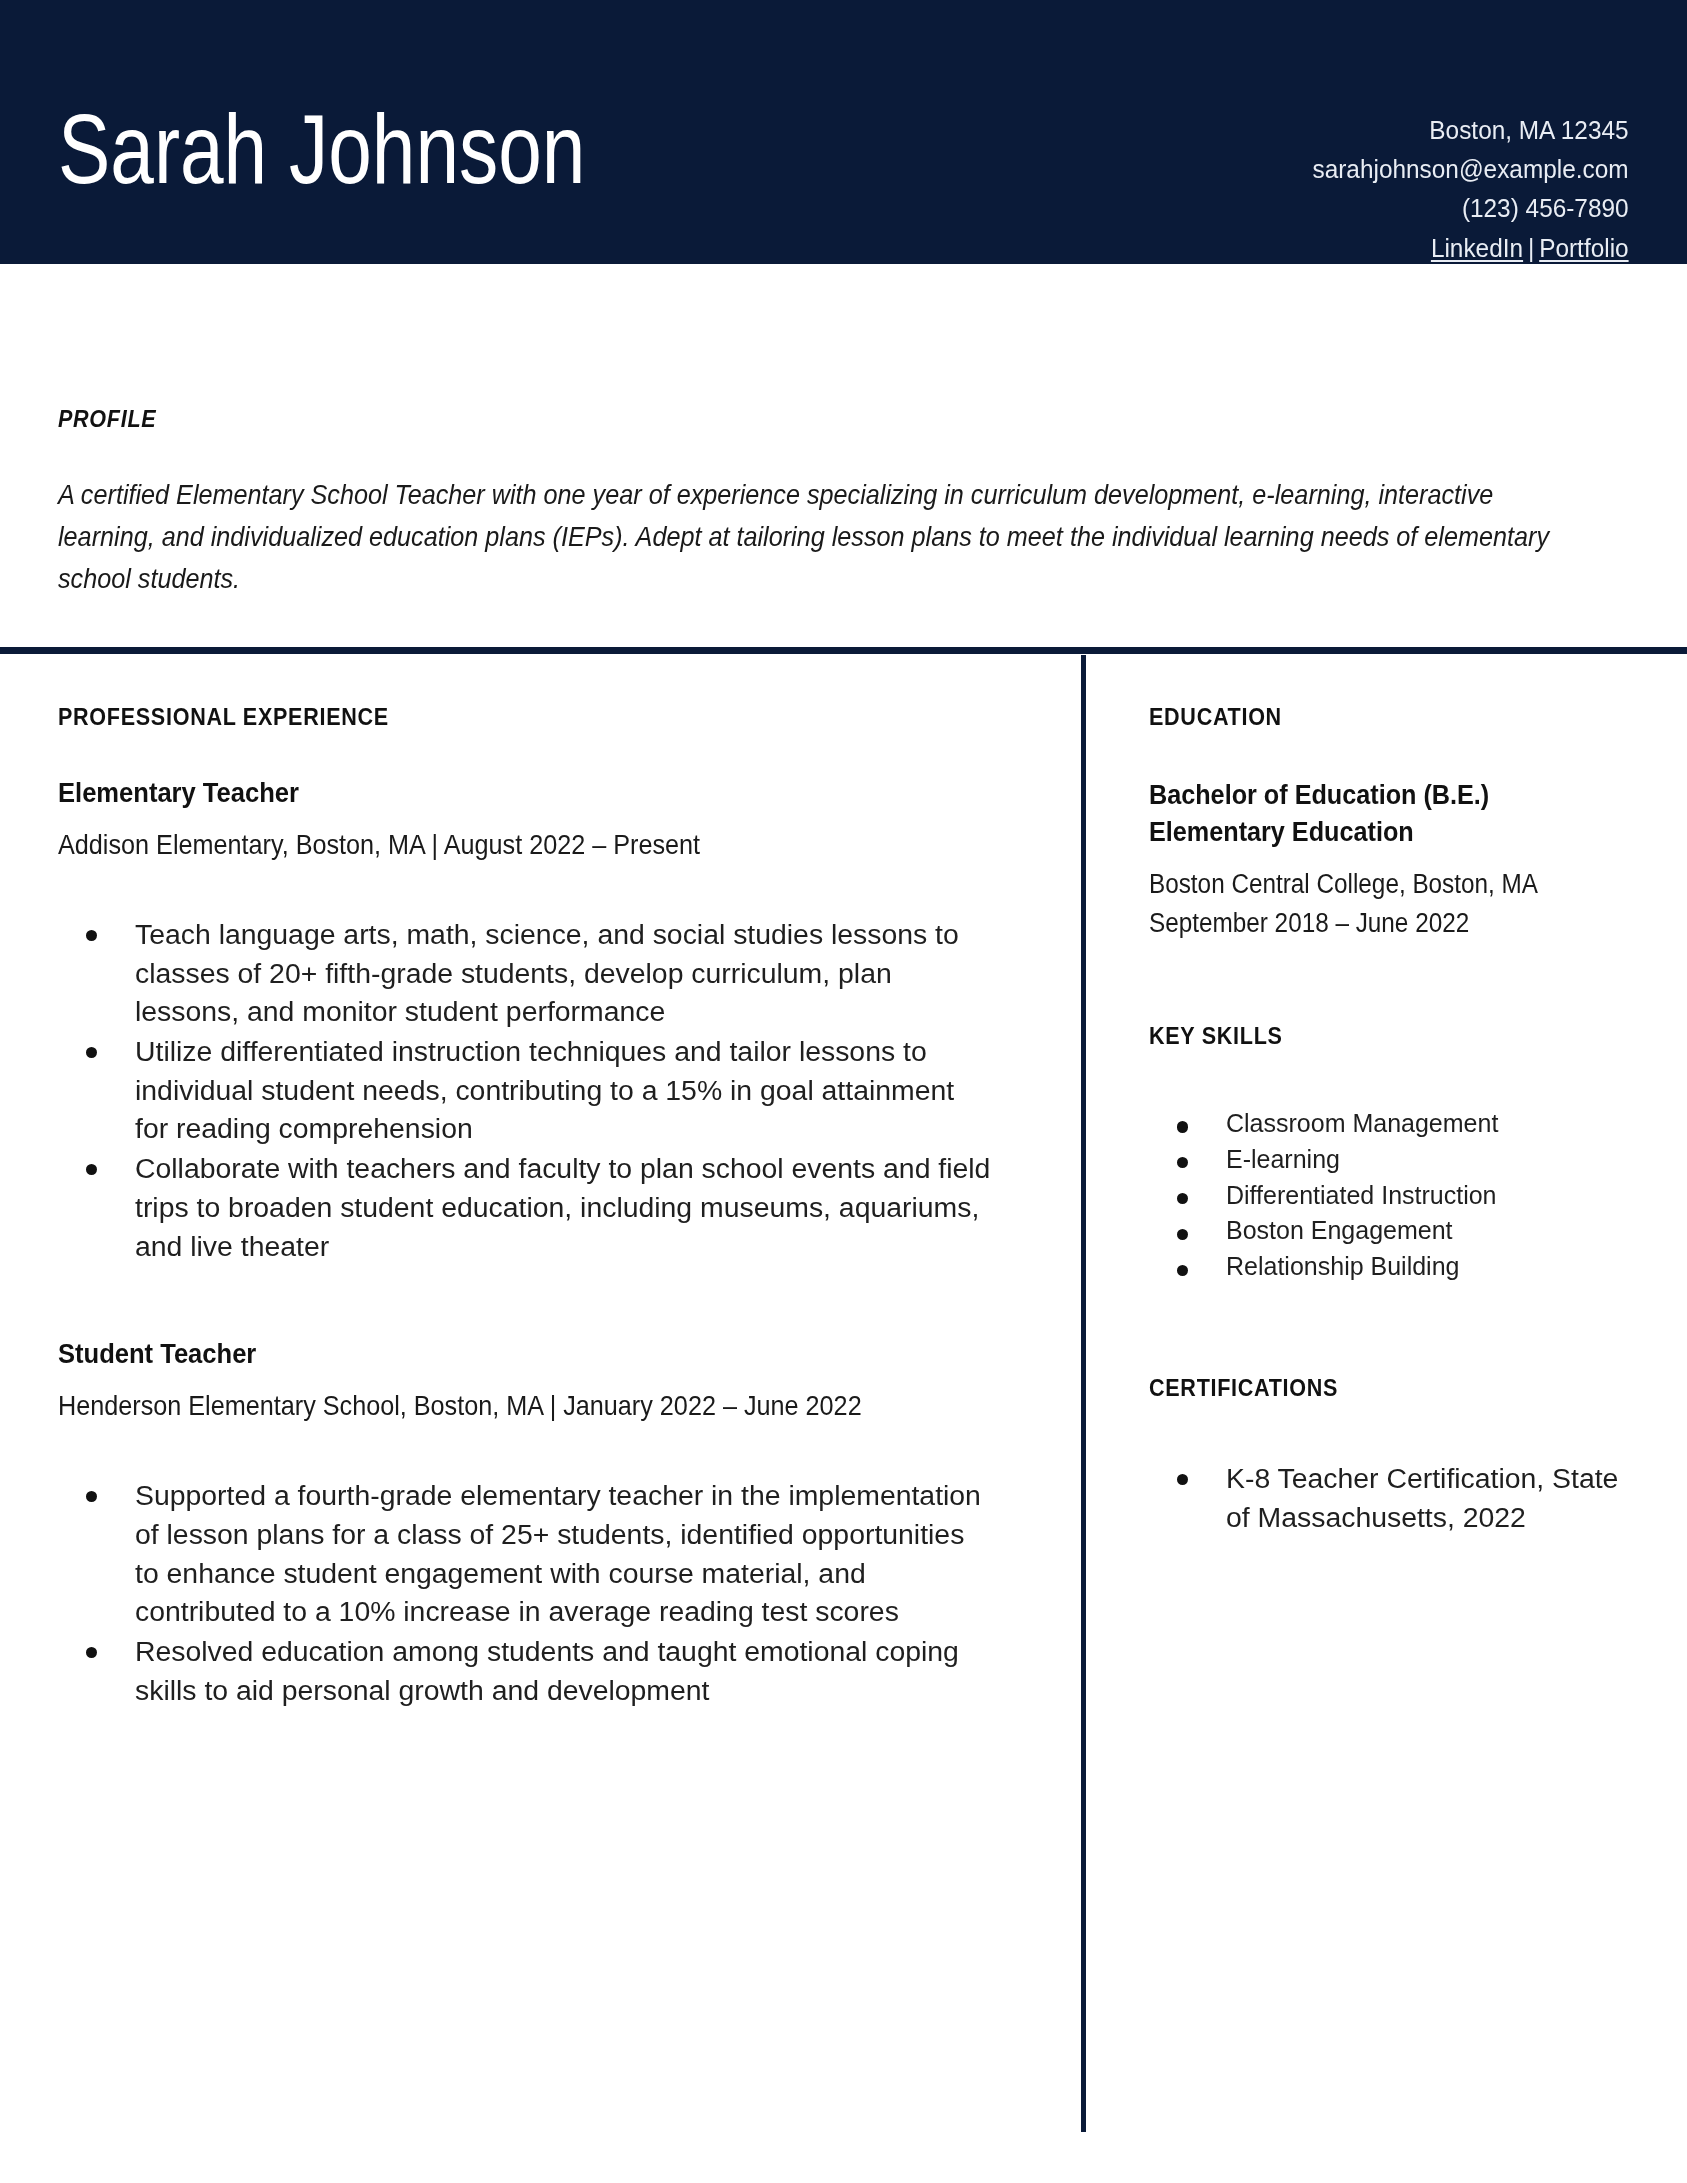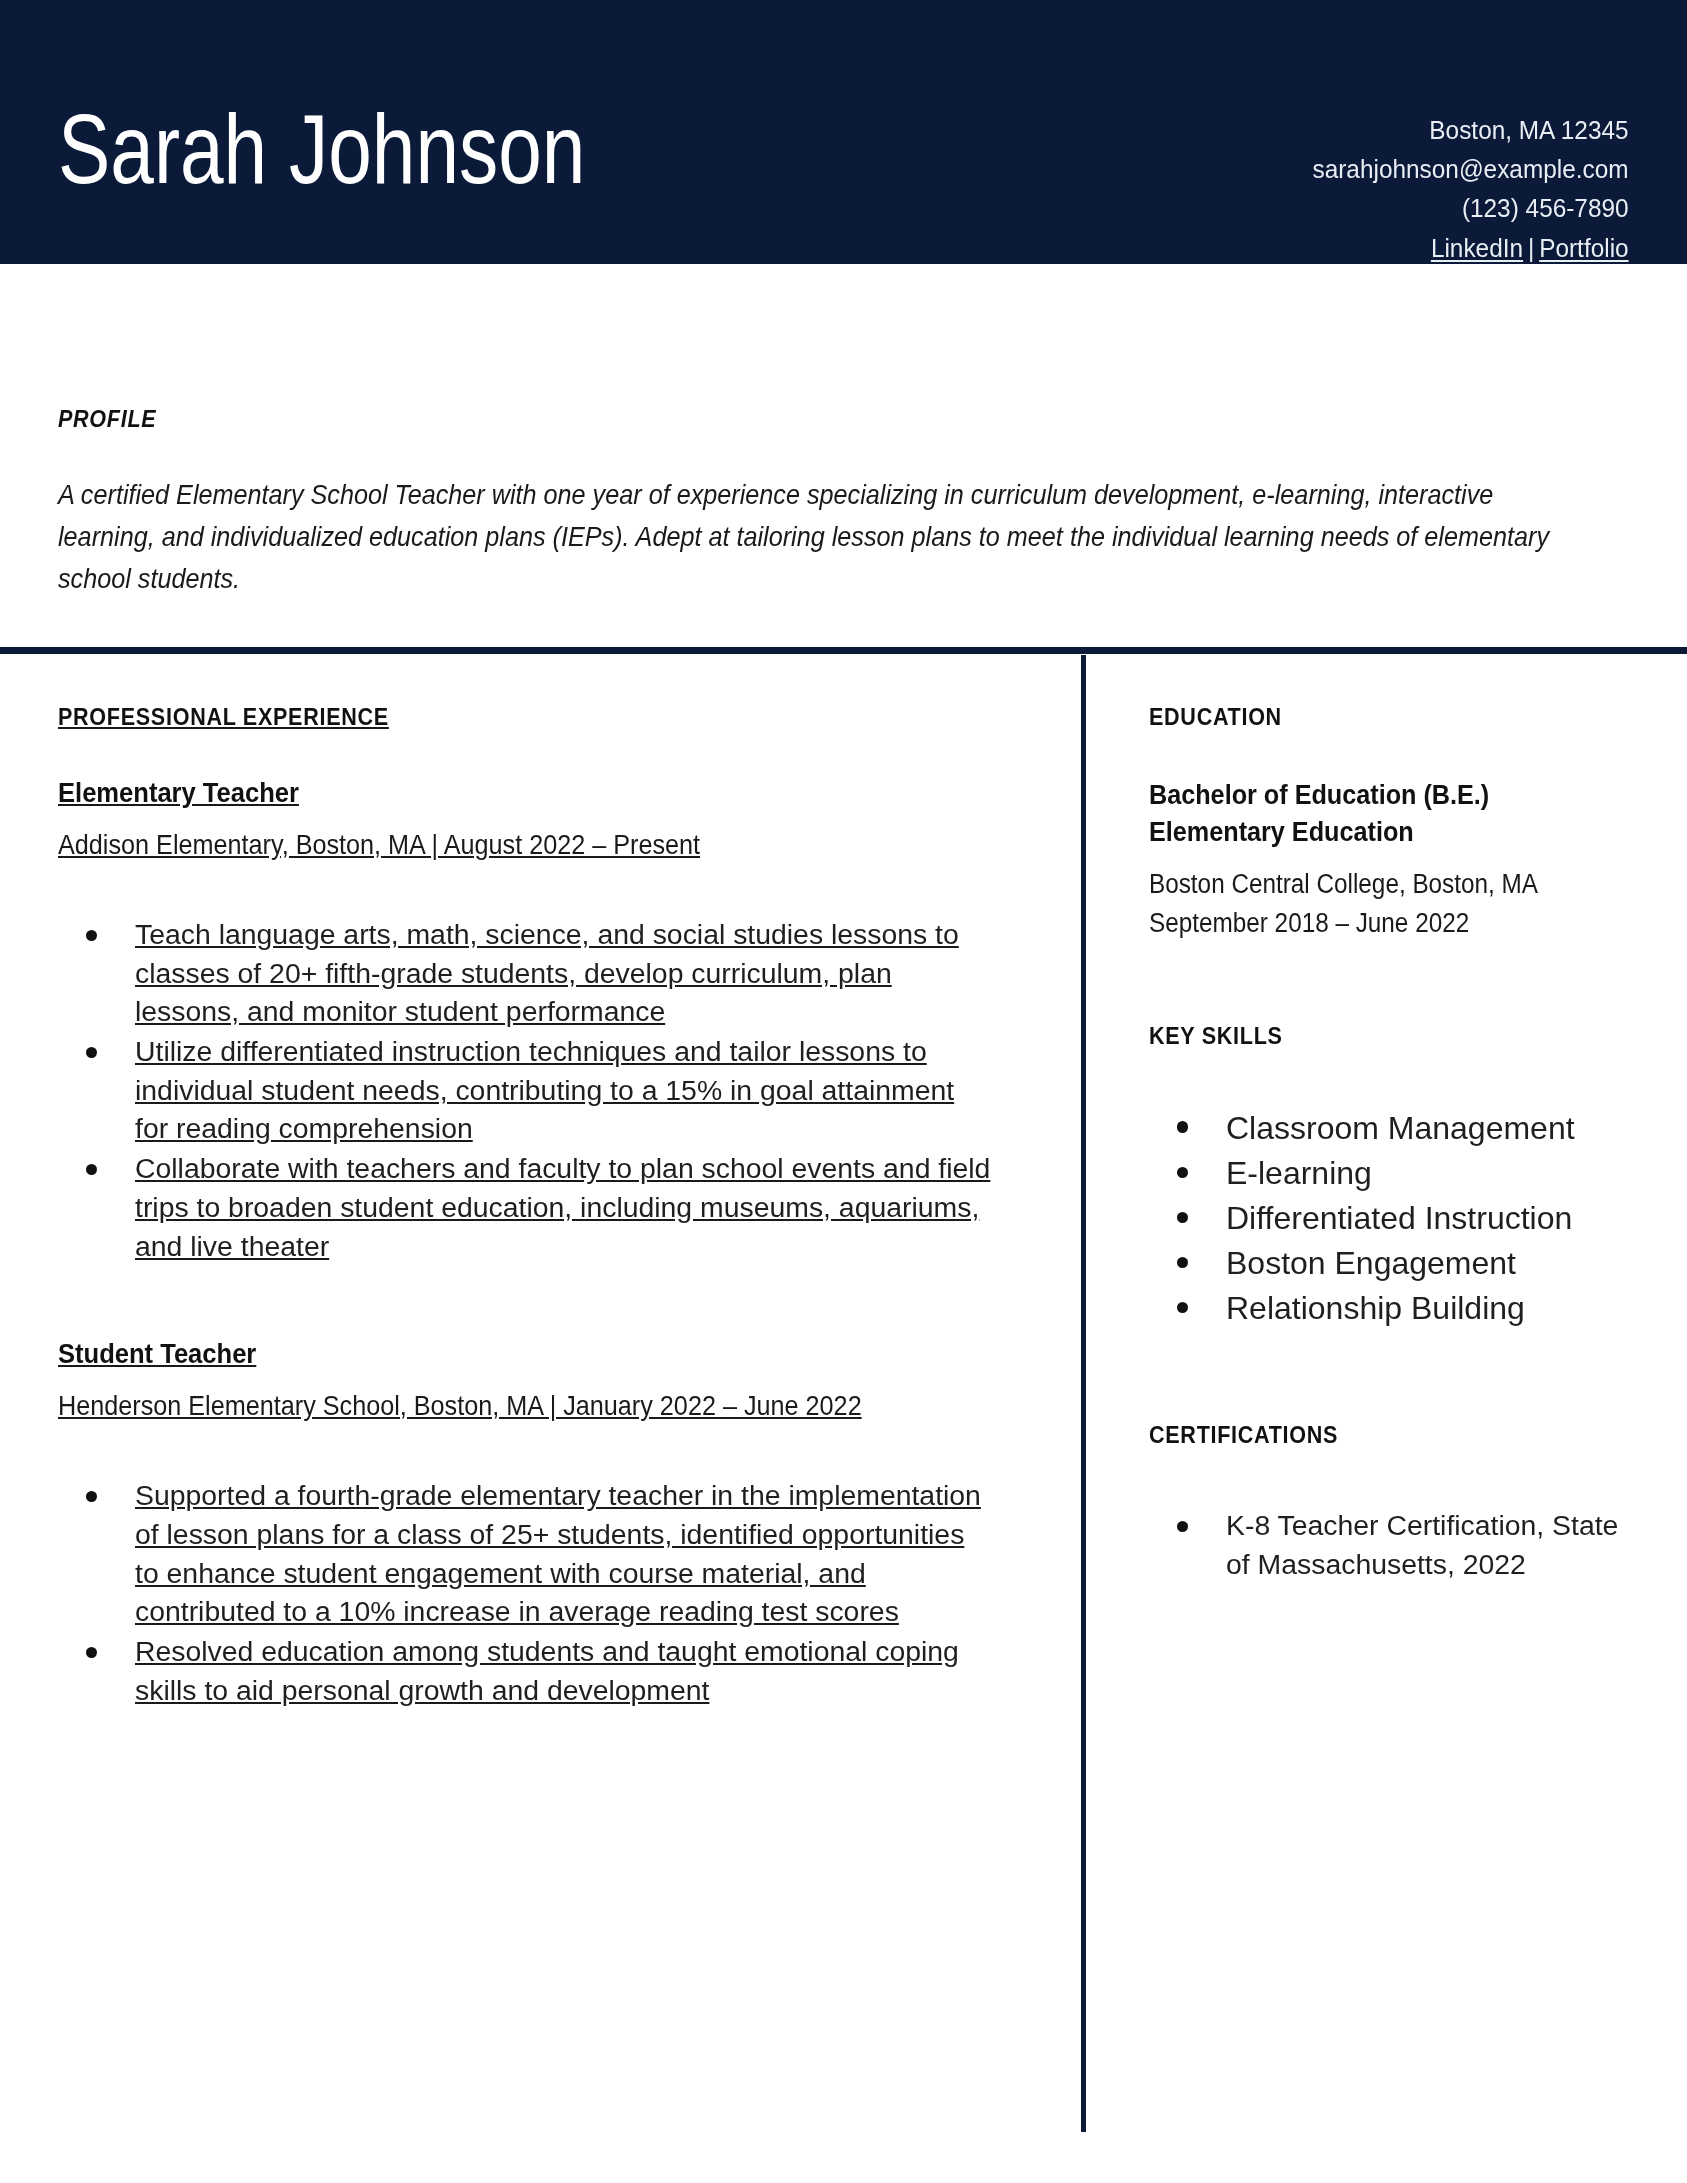--- a/index.html
+++ b/index.html
@@ -137,7 +137,6 @@
     left: 58px;
     top: 703px;
     width: 946px;
-    text-decoration: underline;
   }
   .col-right {
     position: absolute;

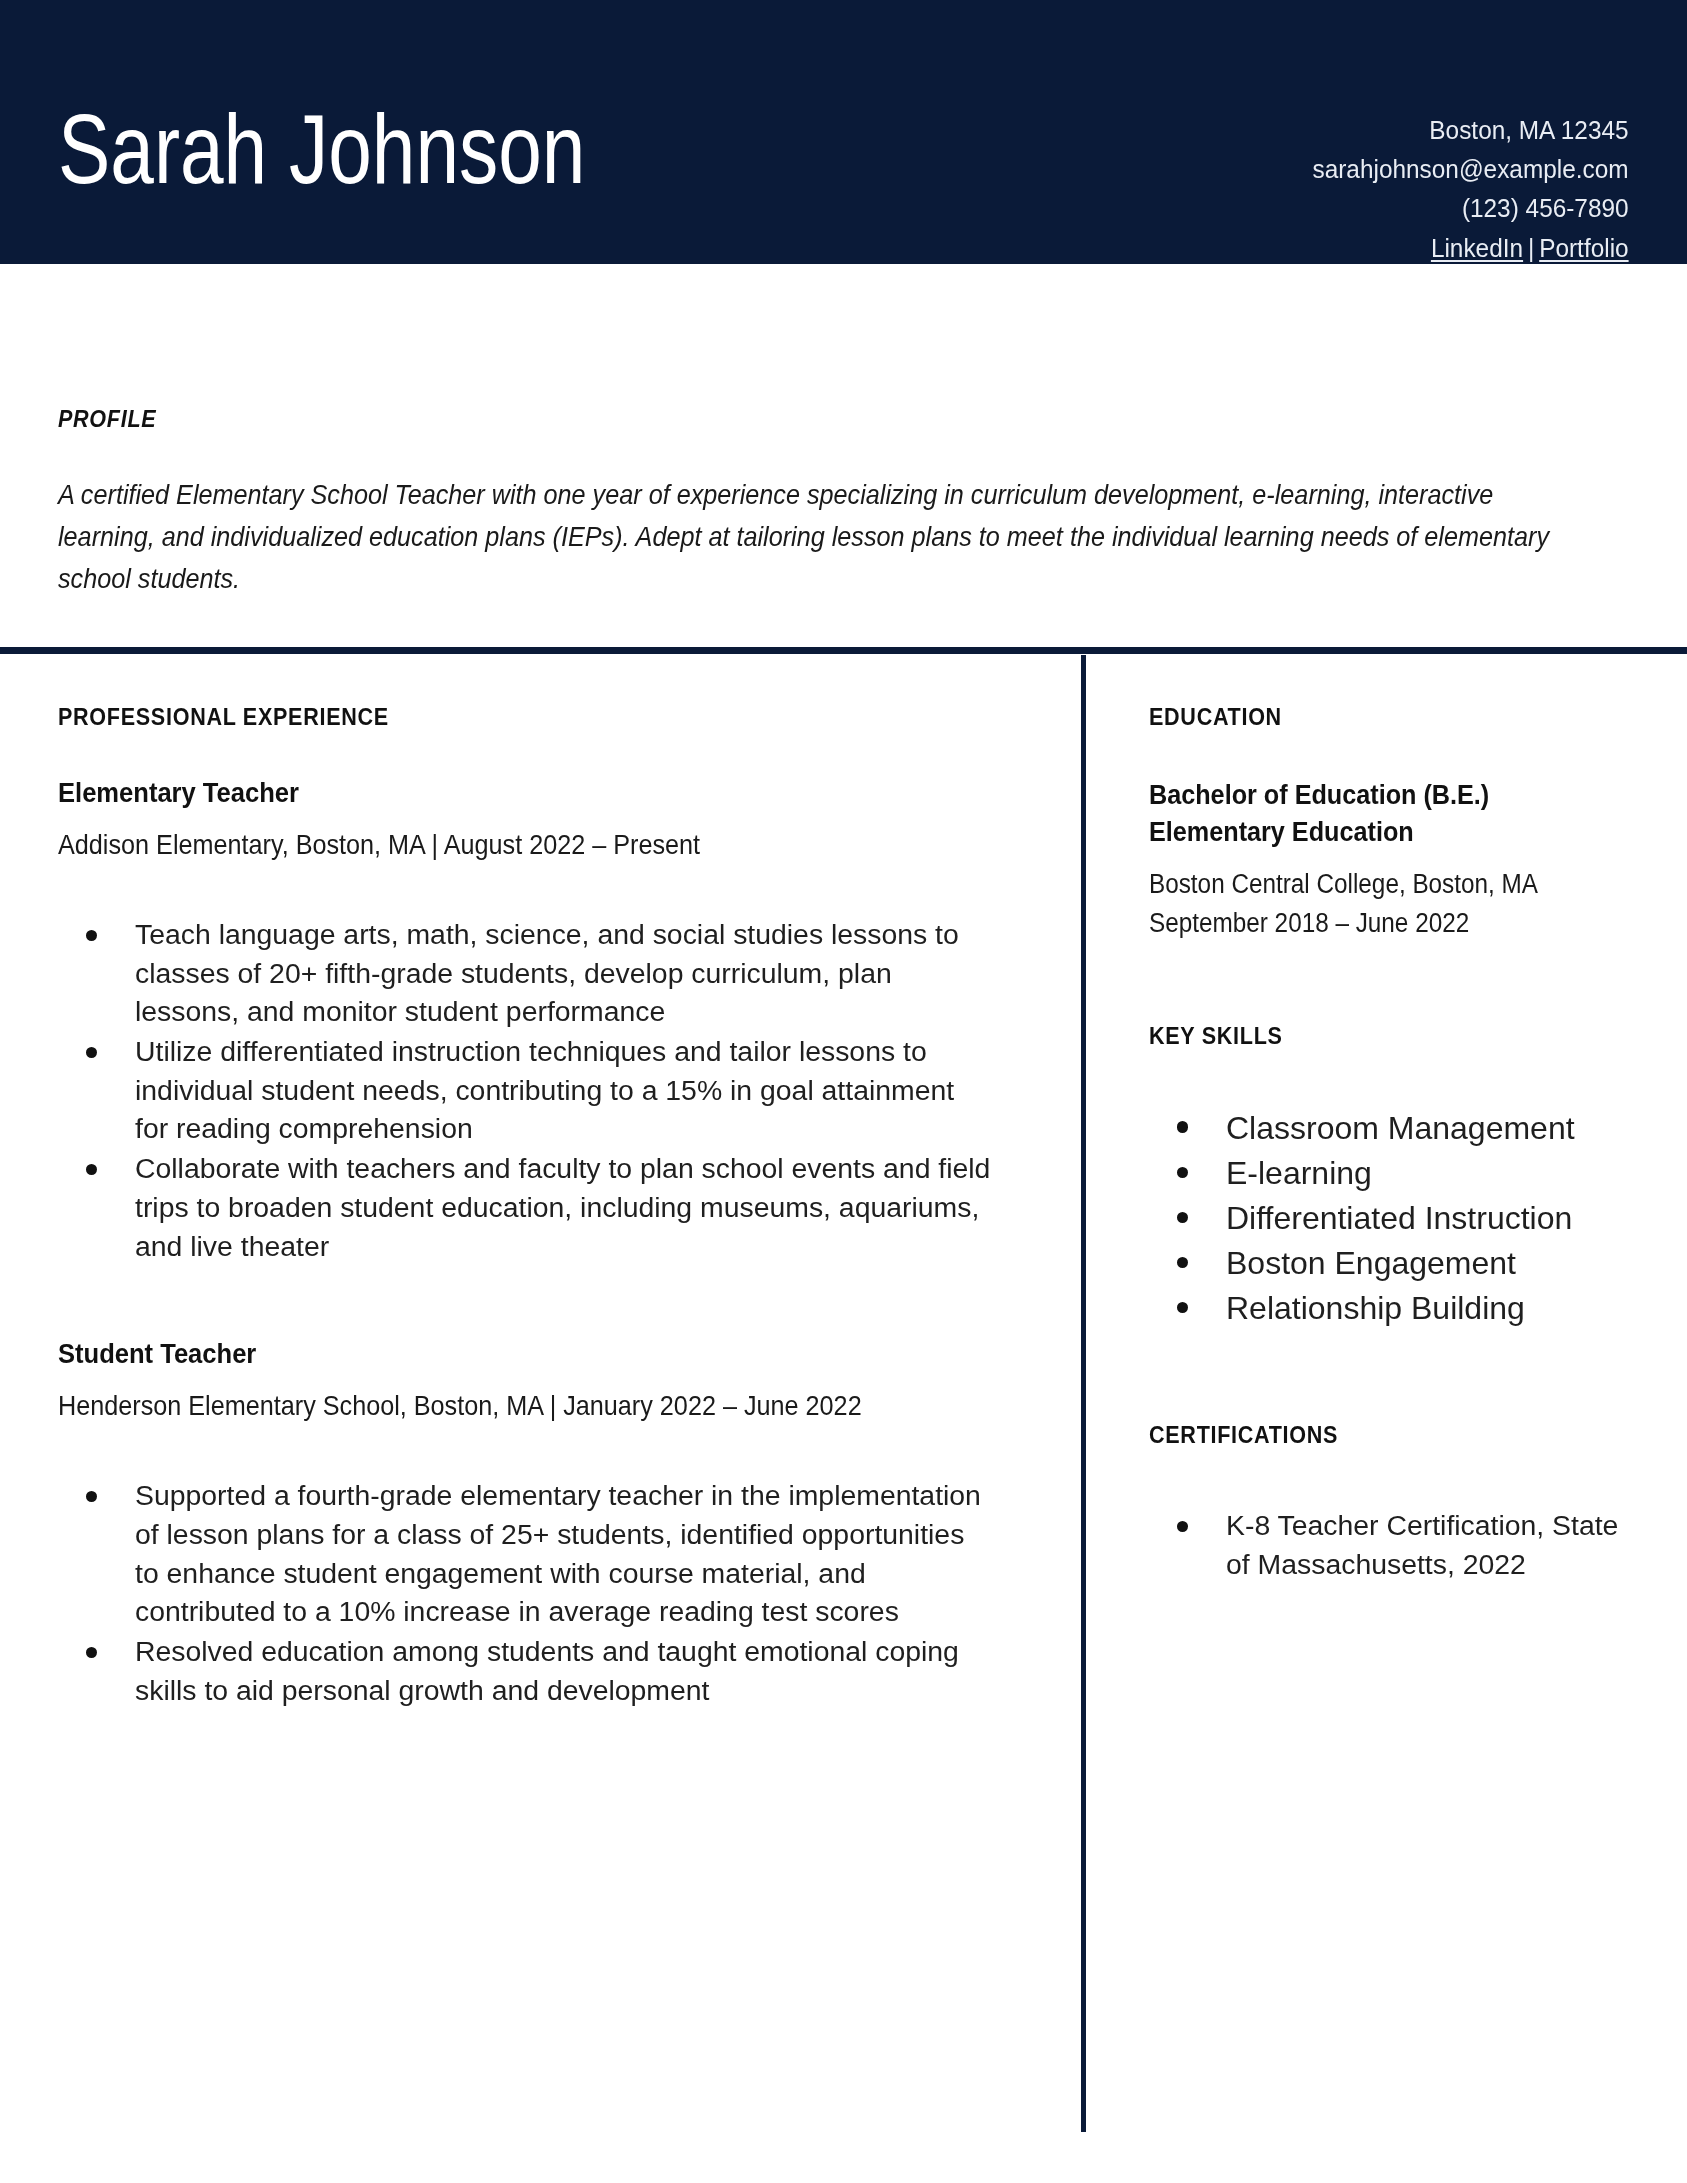--- a/index.html
+++ b/index.html
@@ -209,7 +209,7 @@
     width: 536px;
   }
   ul.skills > li {
-    font-size: 32px;
+    font-size: 25px;
     line-height: 1.33;
     margin-bottom: 2.6px;
   }

